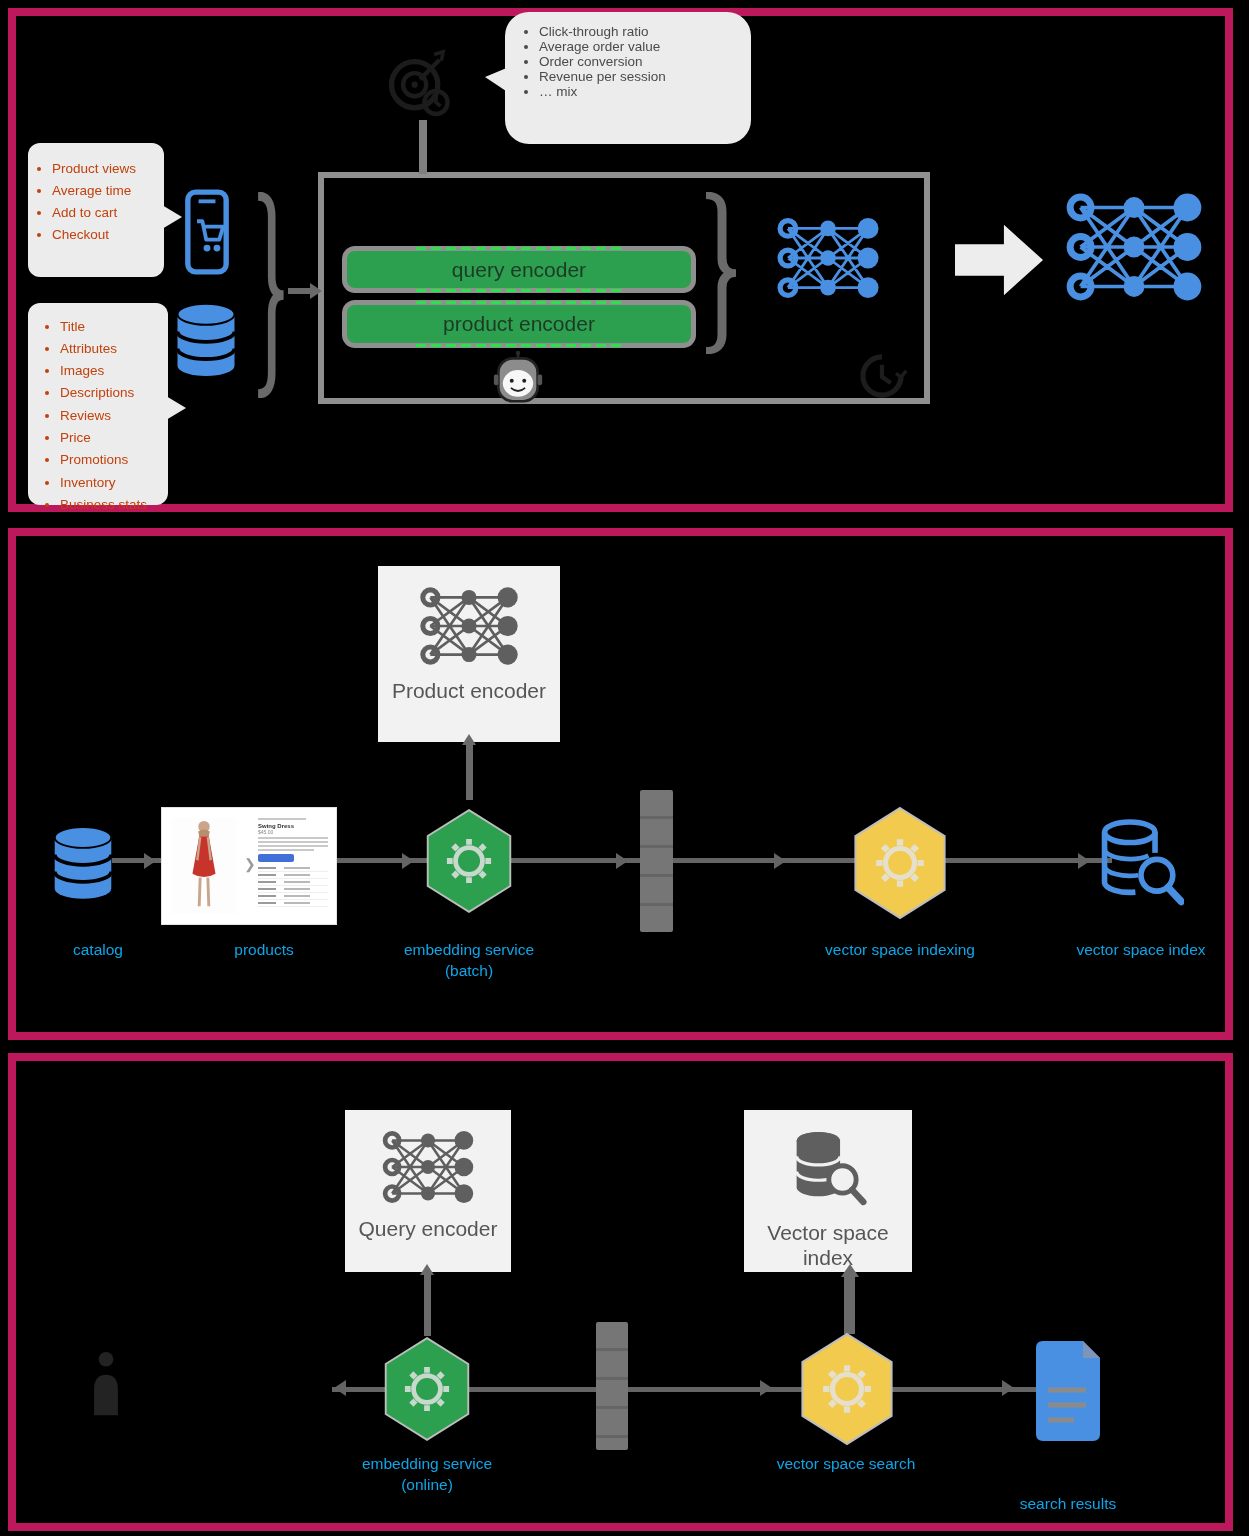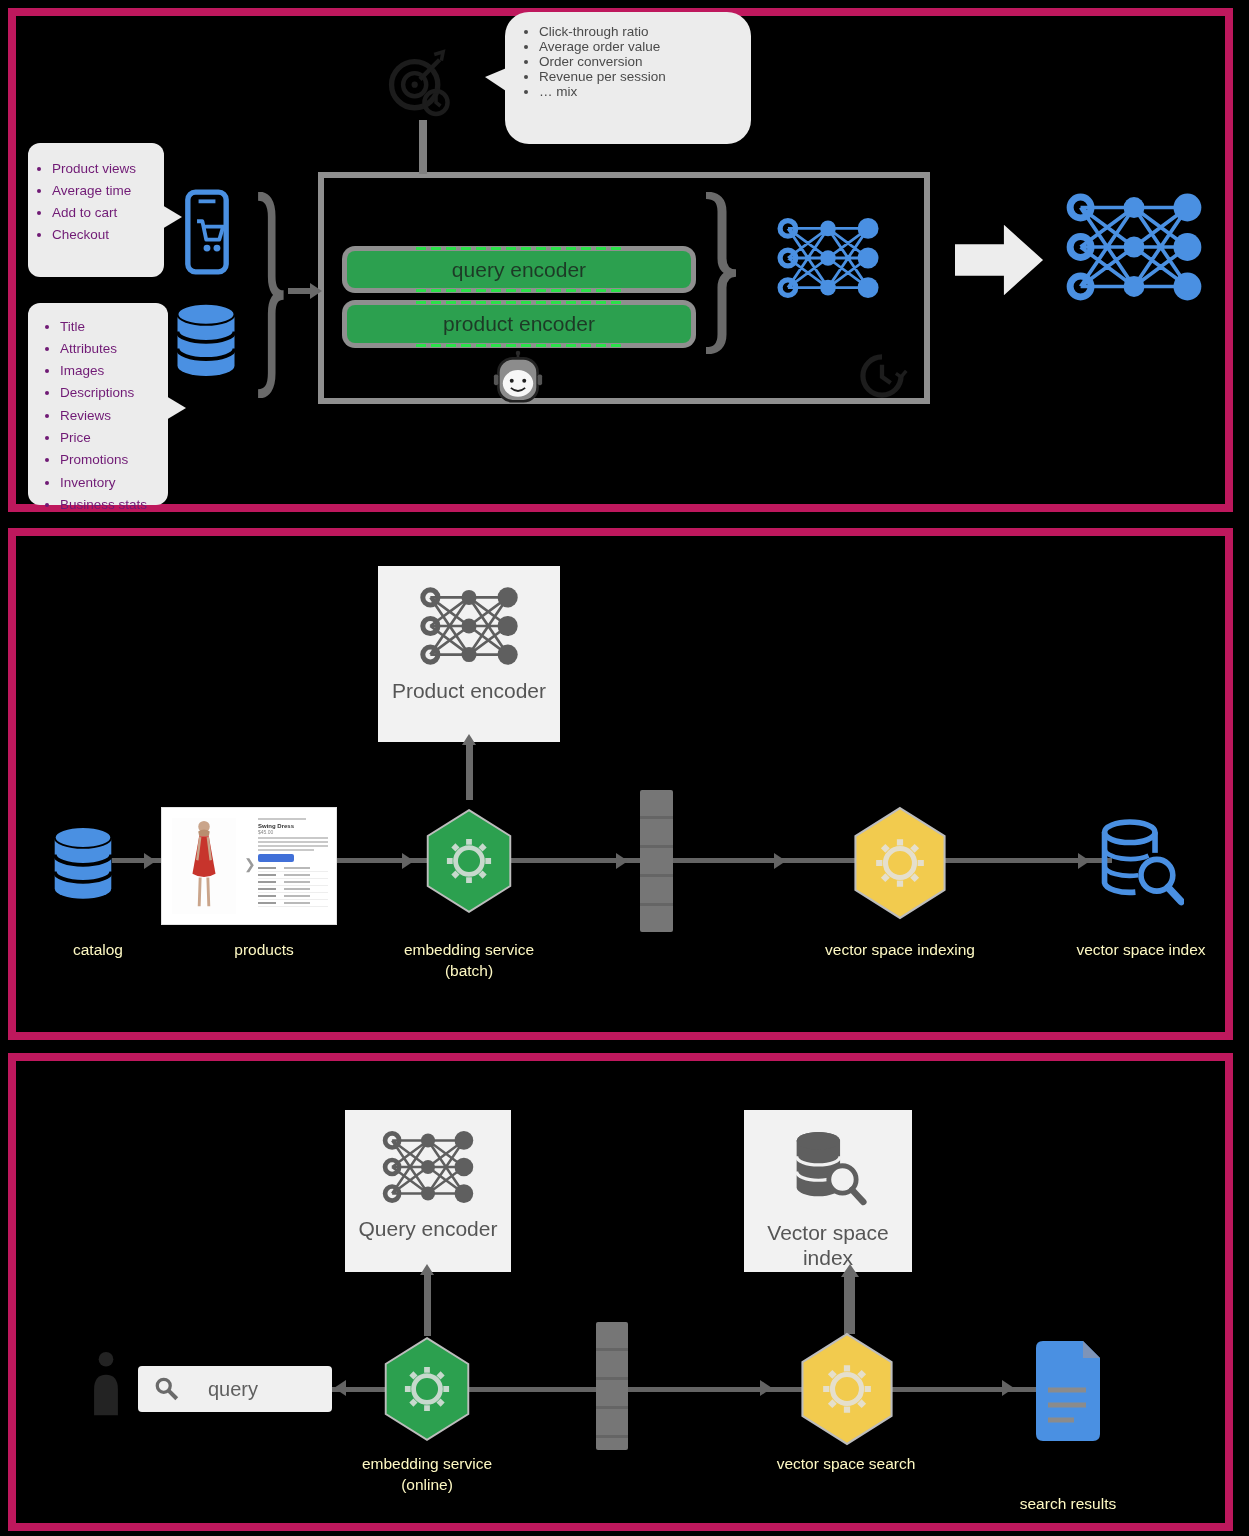--- a/index.html
+++ b/index.html
@@ -10,7 +10,7 @@
   #panel-indexing{top:528px;height:496px;}
   #panel-query{top:1053px;height:462px;}
 
-  .lightbox{position:absolute;background:#ececec;border-radius:12px;color:#701a75;
+  .lightbox{position:absolute;background:#ececec;border-radius:12px;color:#c2410c;
             font-size:13.5px;line-height:1.32;}
   .lightbox ul{margin:0;padding:0 6px 0 22px;list-style:disc;}
   .lightbox li{margin:4.5px 0;}

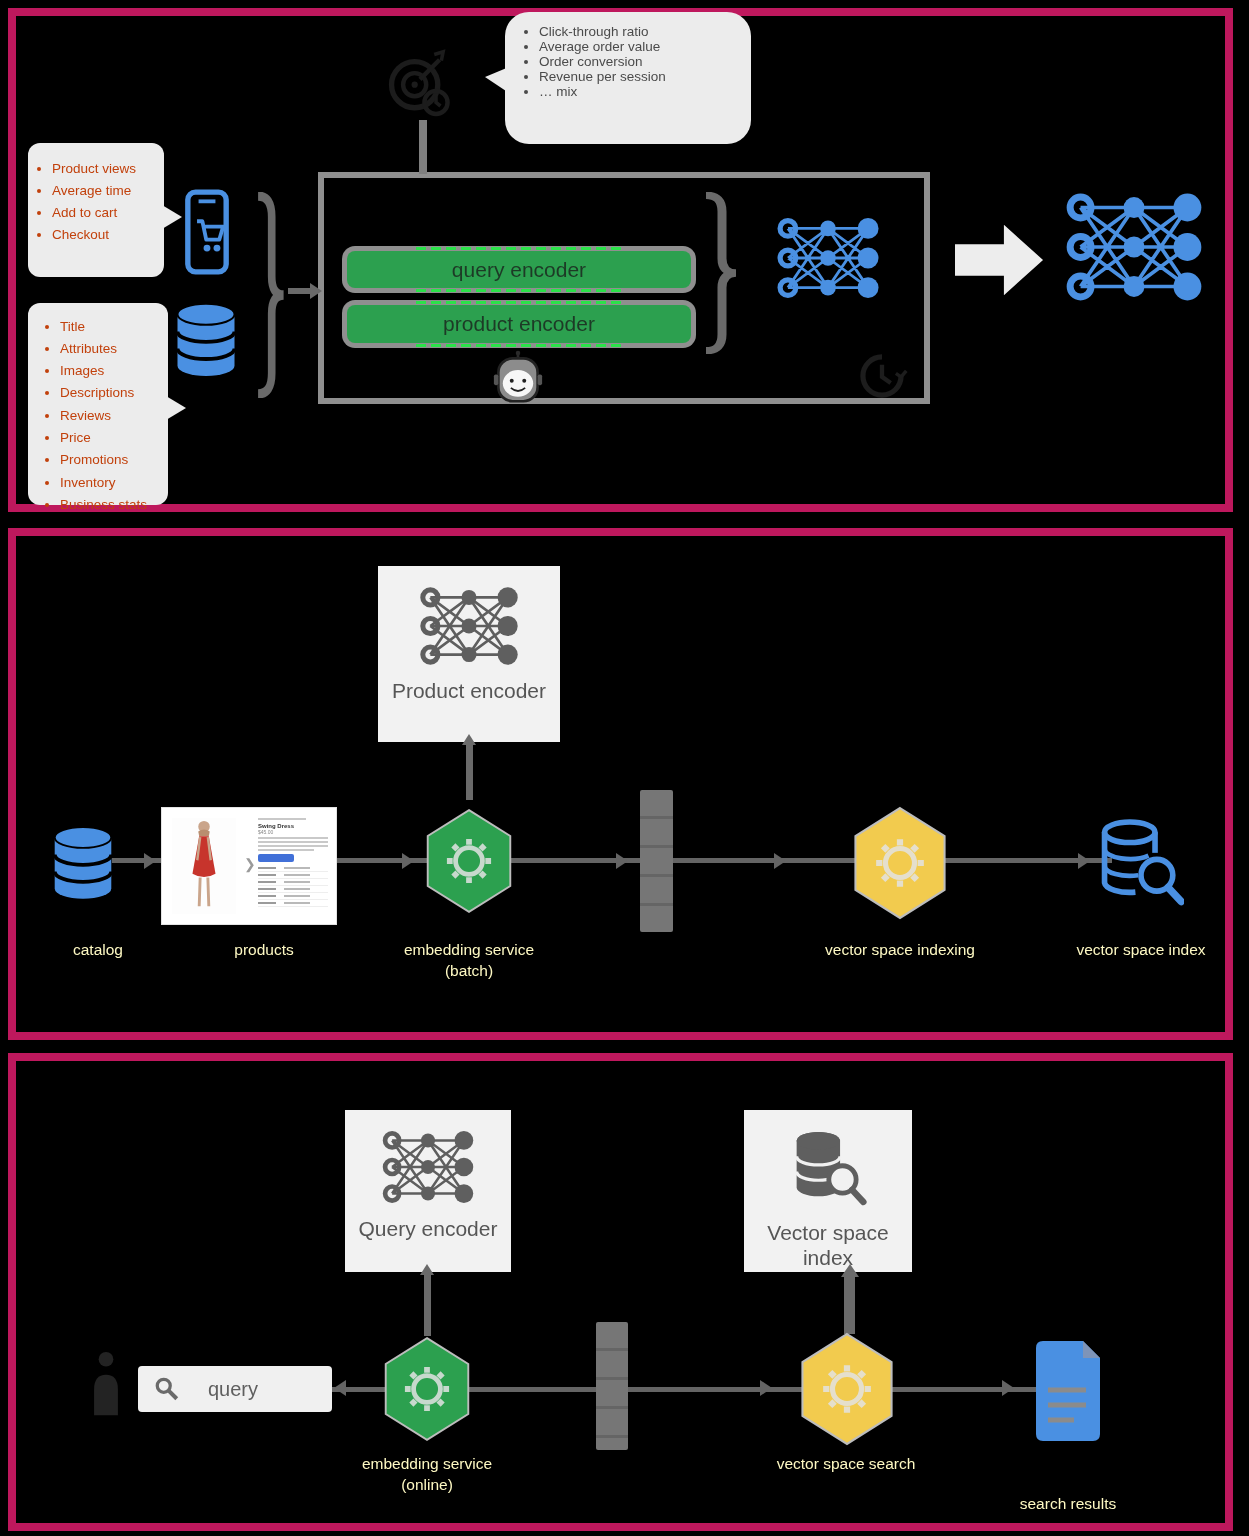--- a/index.html
+++ b/index.html
@@ -43,7 +43,7 @@
         line-height:1.2;z-index:2;}
   .card .clabel{margin-top:10px;}
 
-  .flow-label{position:absolute;color:#fef9c3;font-size:15.5px;text-align:center;line-height:1.35;z-index:2;}
+  .flow-label{position:absolute;color:#0ea5e9;font-size:15.5px;text-align:center;line-height:1.35;z-index:2;}
 
   .vbar{position:absolute;z-index:2;border-radius:2px;
         background:repeating-linear-gradient(180deg,#767676 0 26px,#656565 26px 29px);}

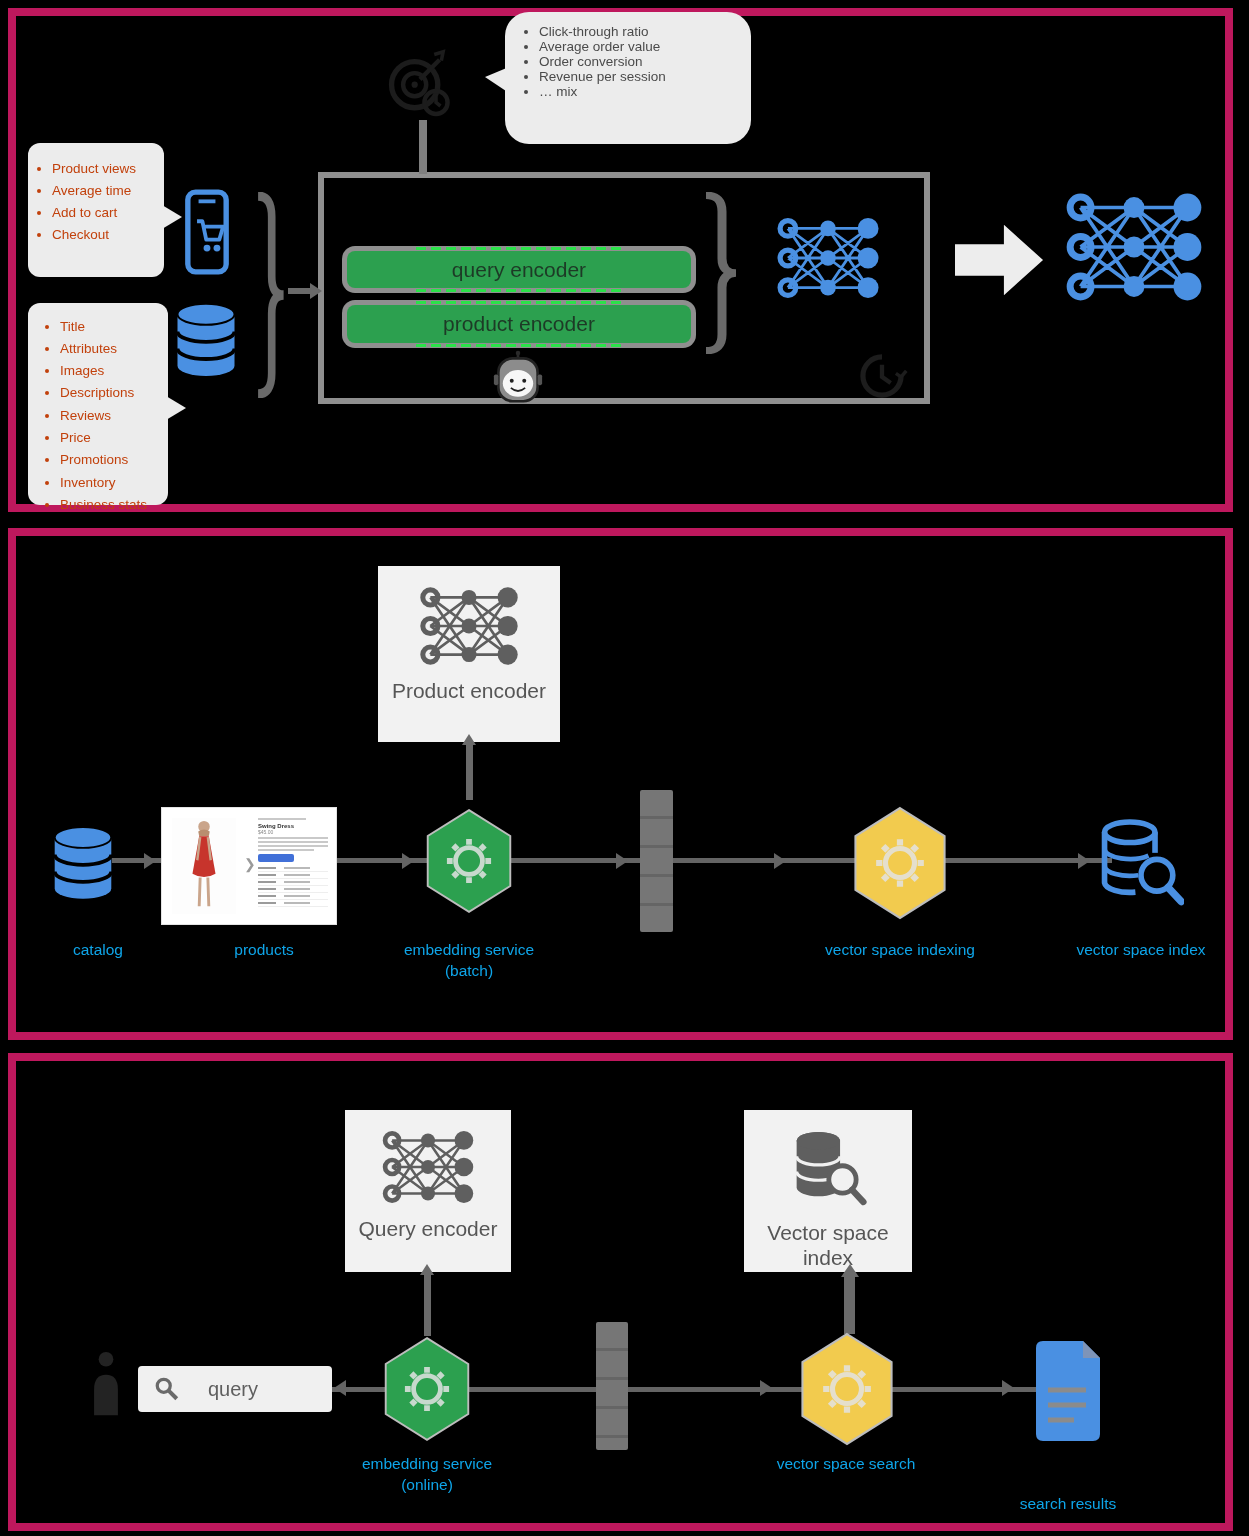--- a/index.html
+++ b/index.html
@@ -402,12 +402,6 @@
         <use href="#person"></use>
       </svg>
 
-    <div class="searchbox" style="left:122px;top:305px;width:194px;height:46px;">
-      <svg style="position:absolute;left:16px;width:26px;height:26px;color:#6a6a6a;">
-          <use href="#magnifier"></use>
-        </svg>
-      <span class="q" style="margin-left:70px;">query</span>
-    </div>
 
     <div class="conn-h" style="left:316px;top:326px;width:716px;height:5px;"></div>
     <div class="ah-l" style="left:318px;top:319px;"></div>

